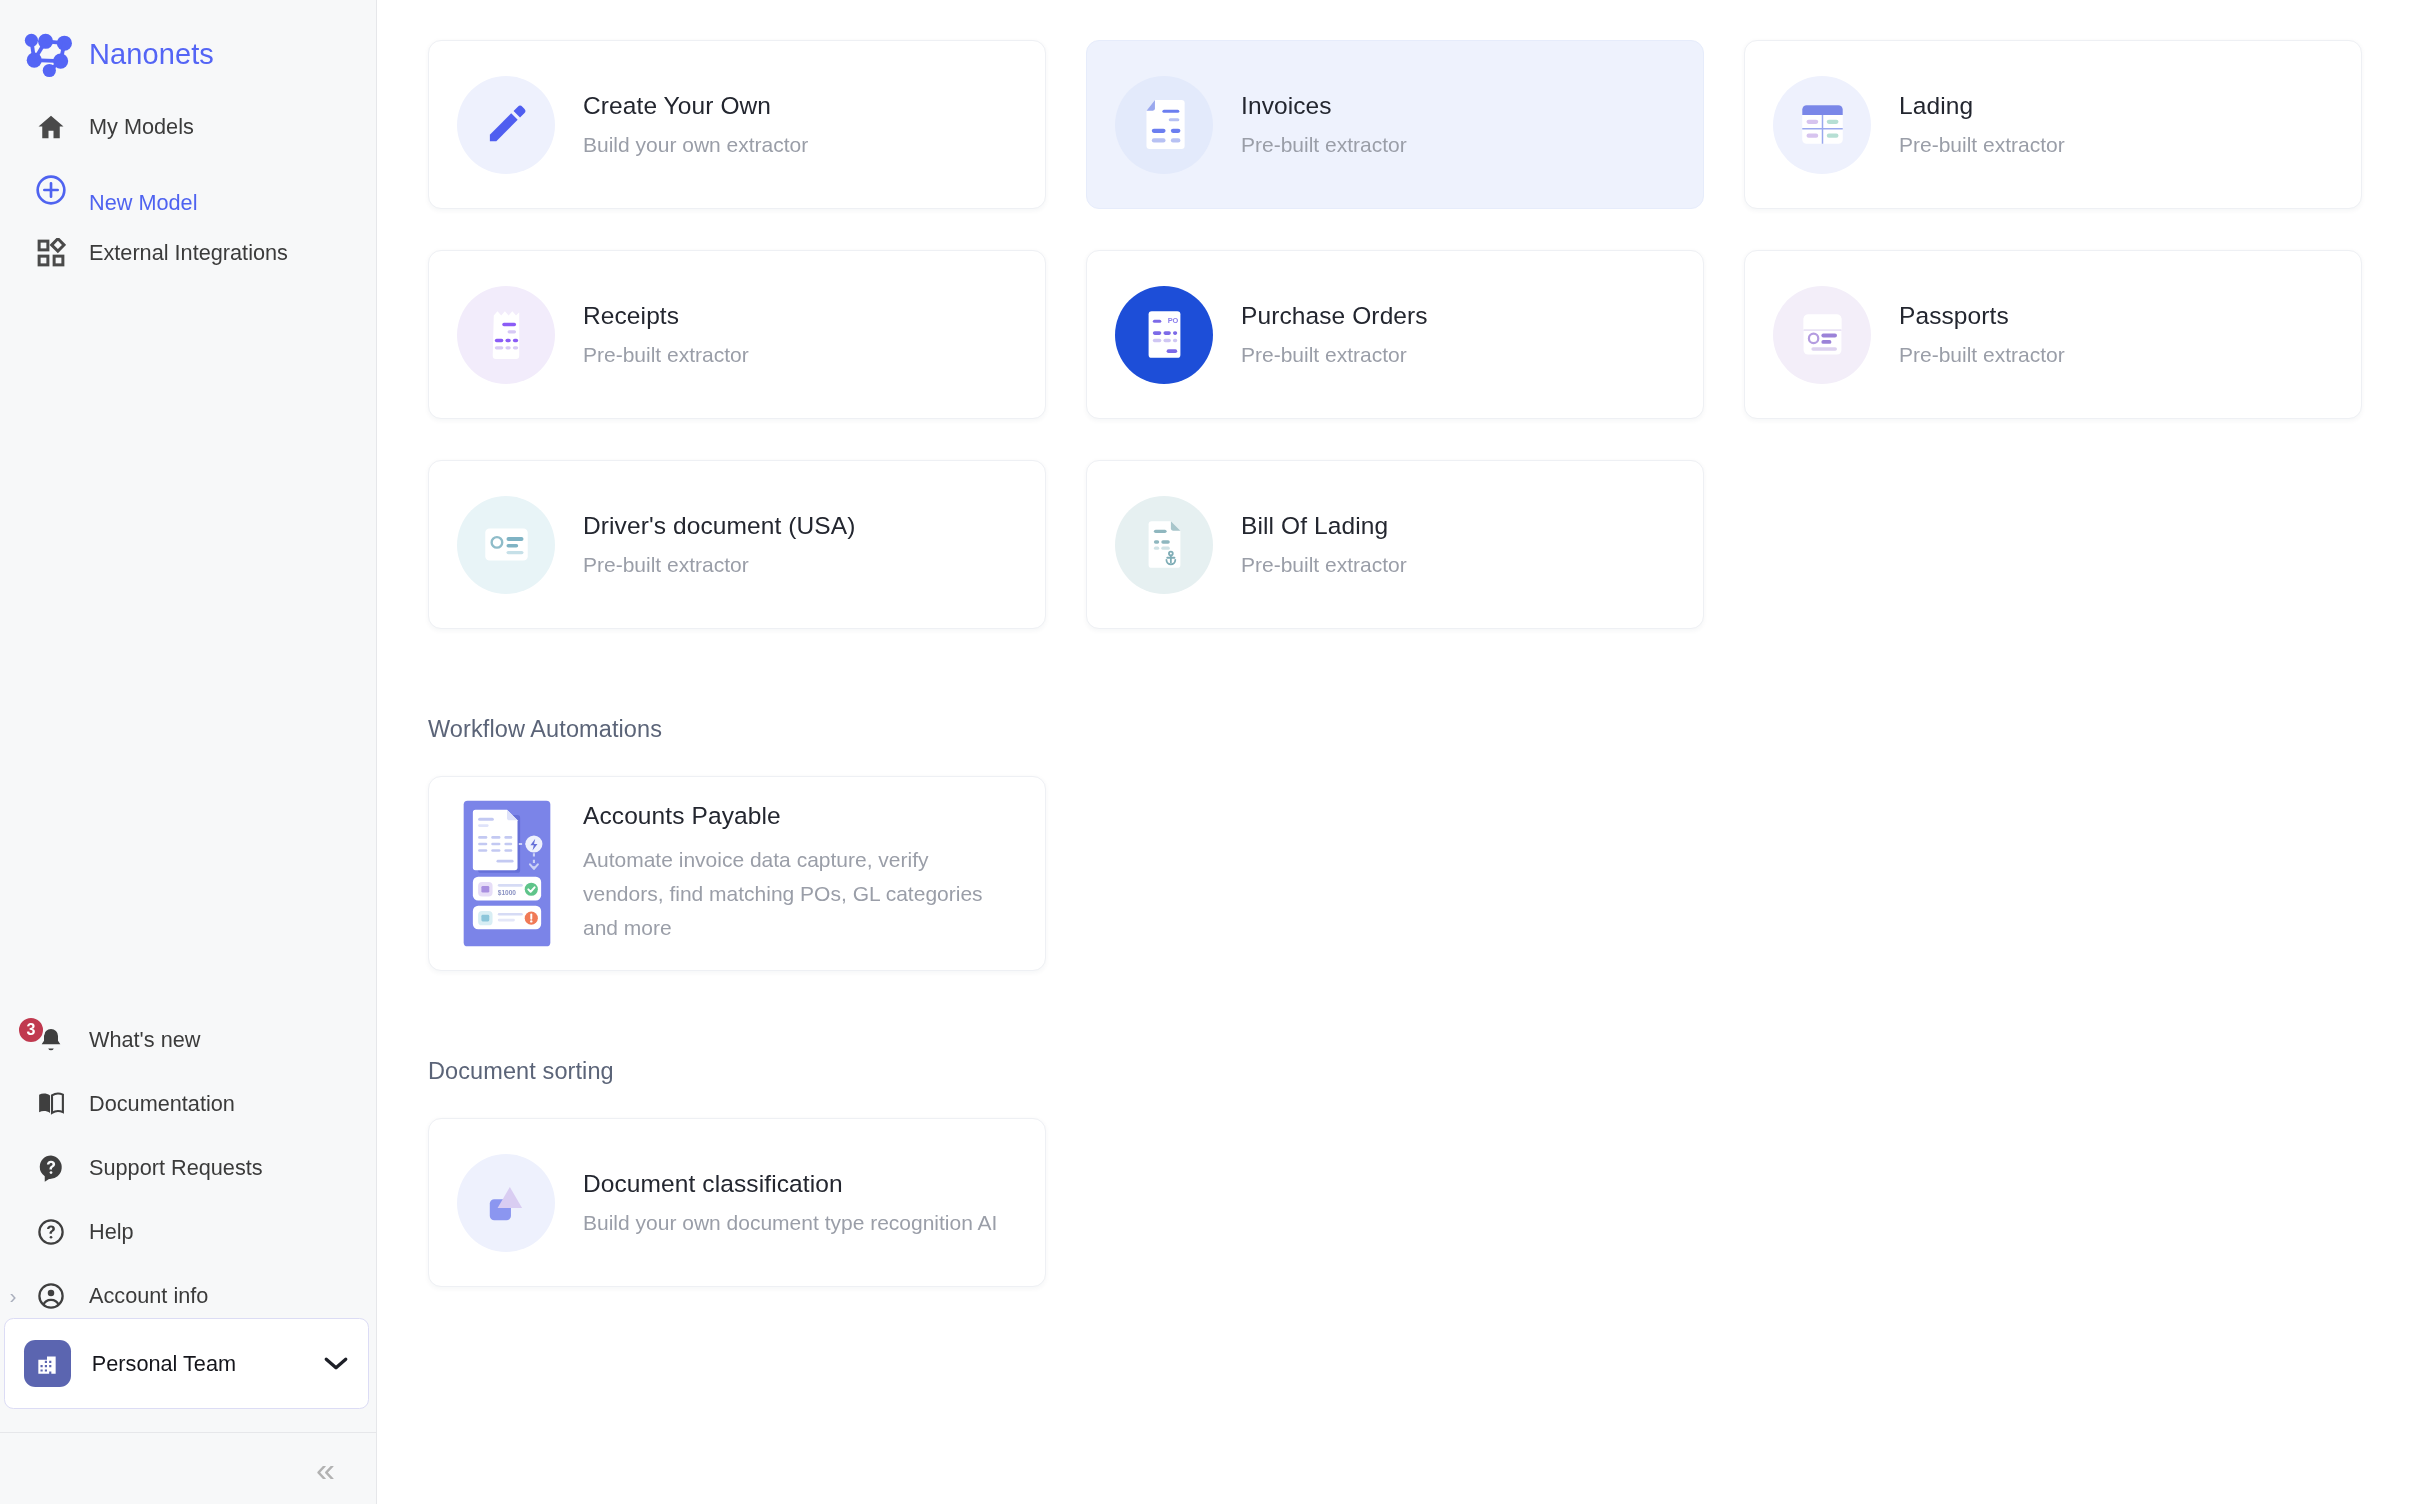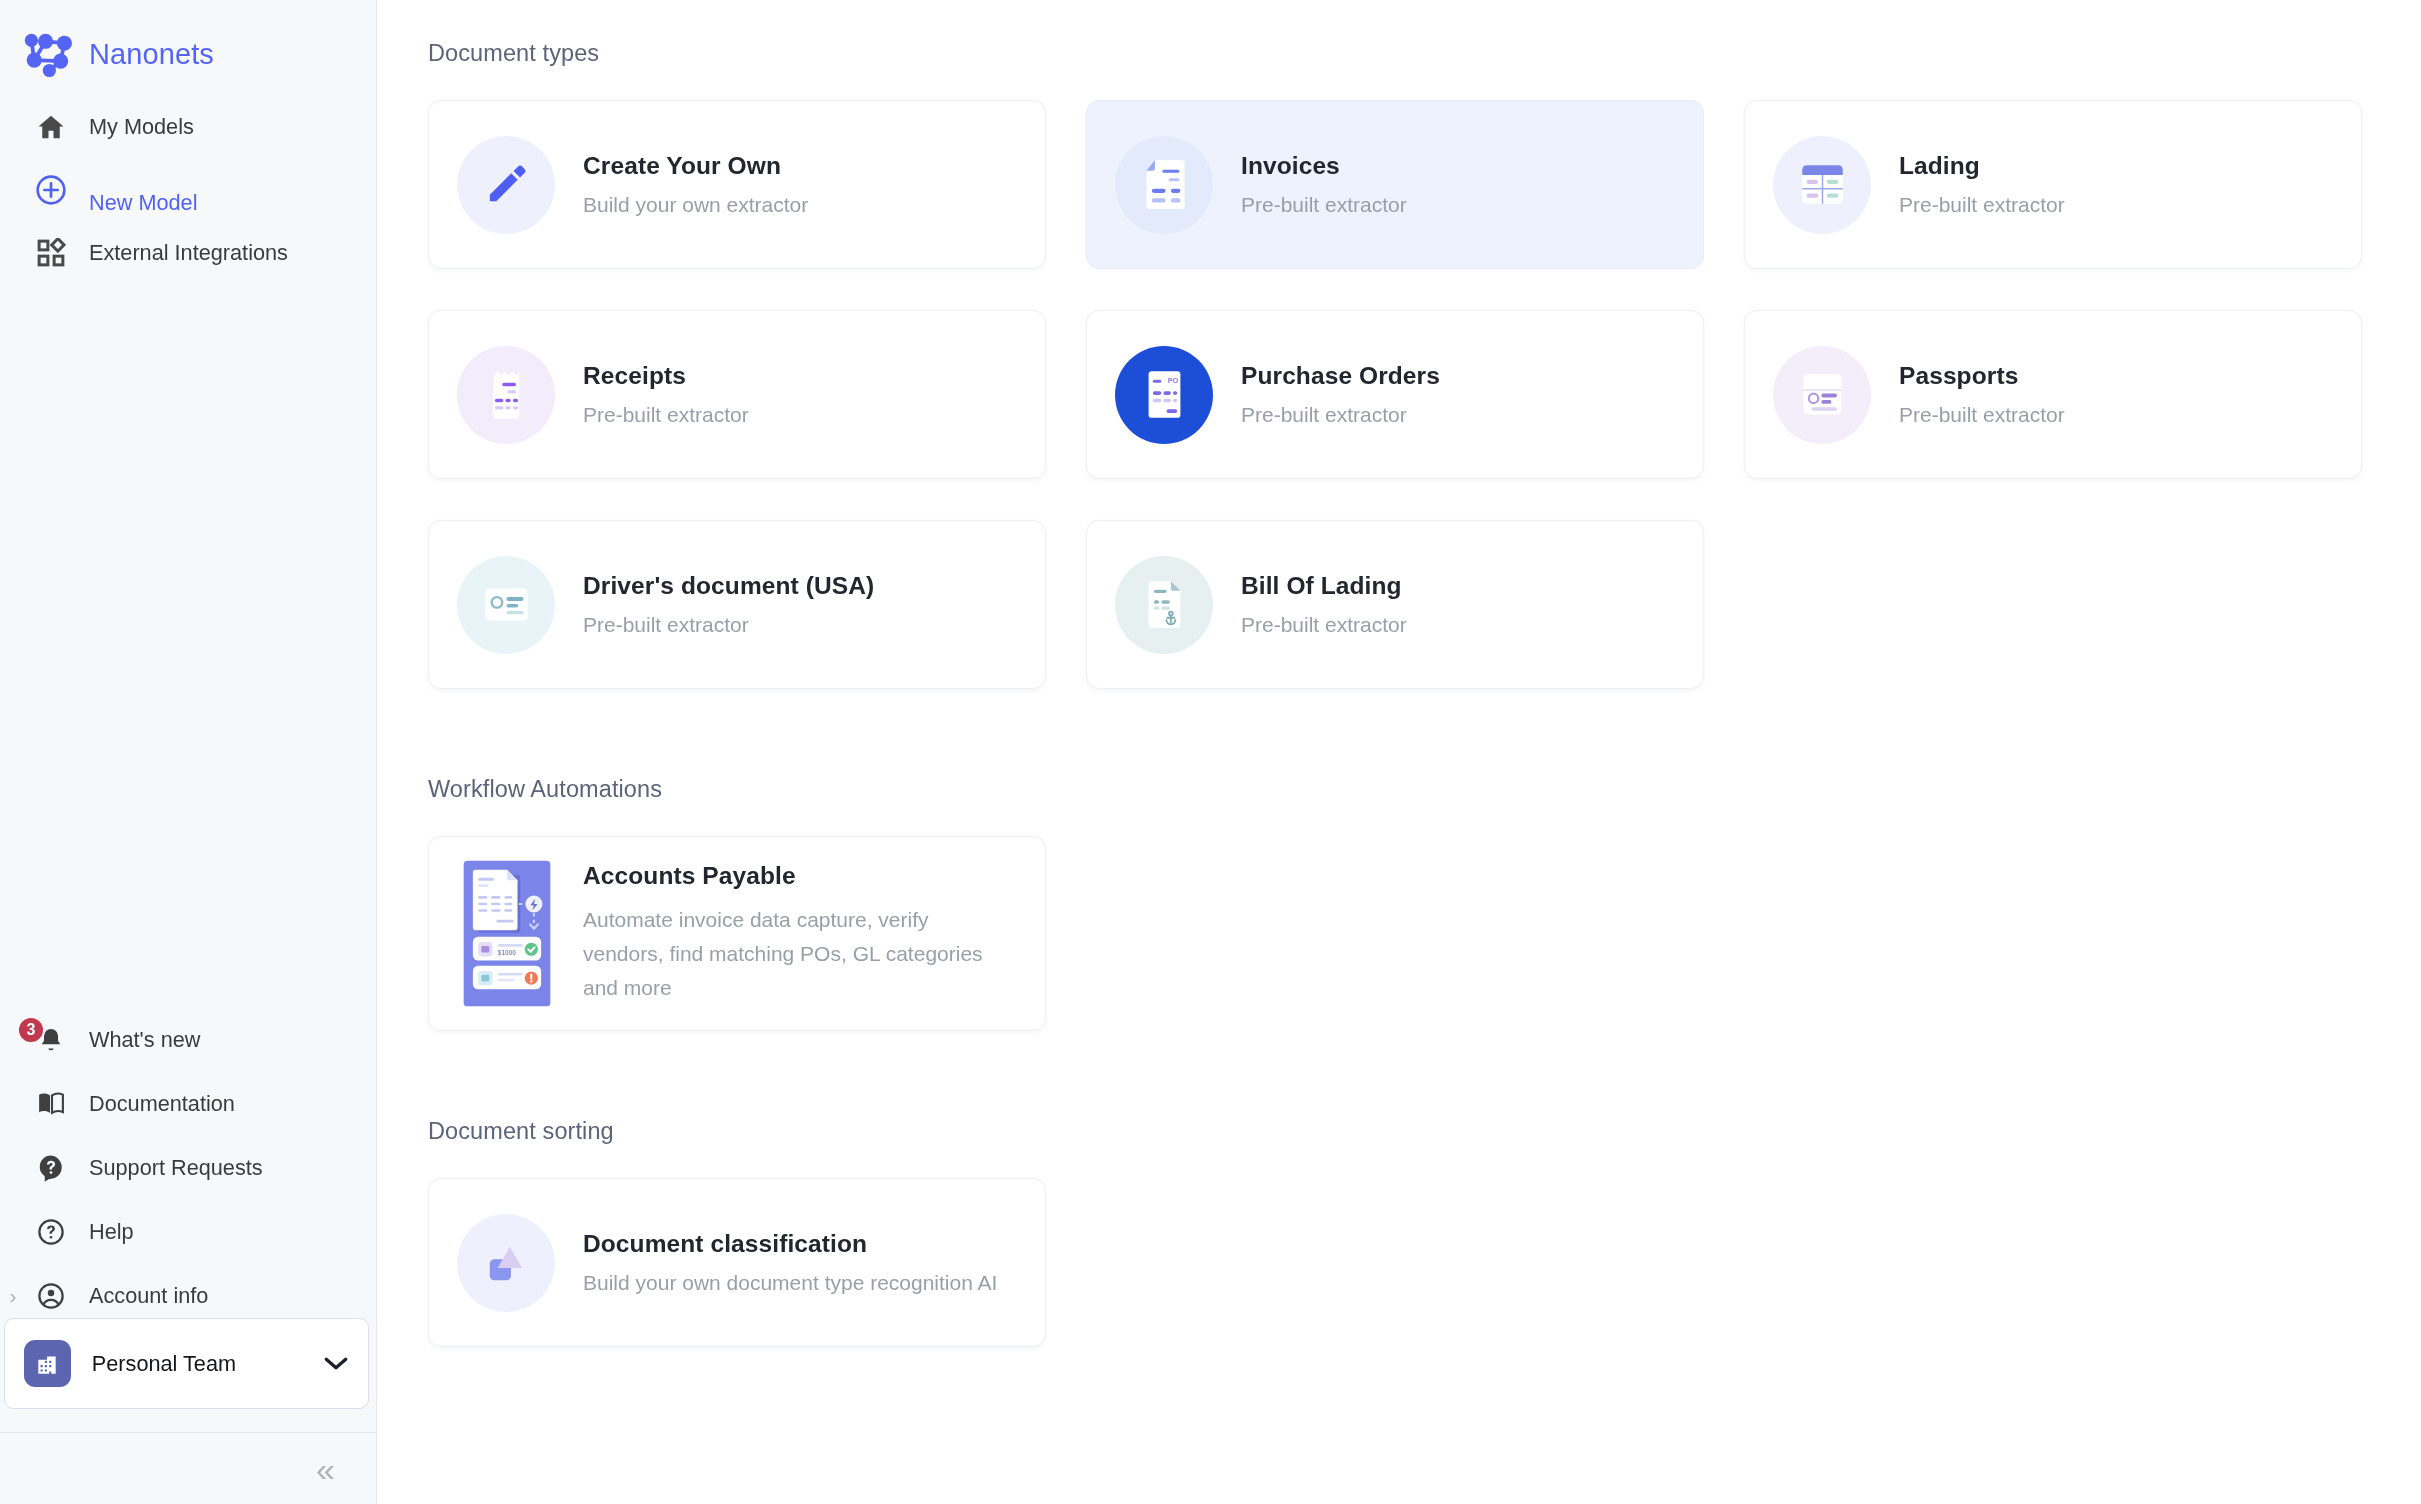--- a/index.html
+++ b/index.html
@@ -248,7 +248,6 @@
   <main class="main">
 
     <section class="section">
-      <h2 class="section-title">Document types</h2>
       <div class="grid">
 
         <div class="card">

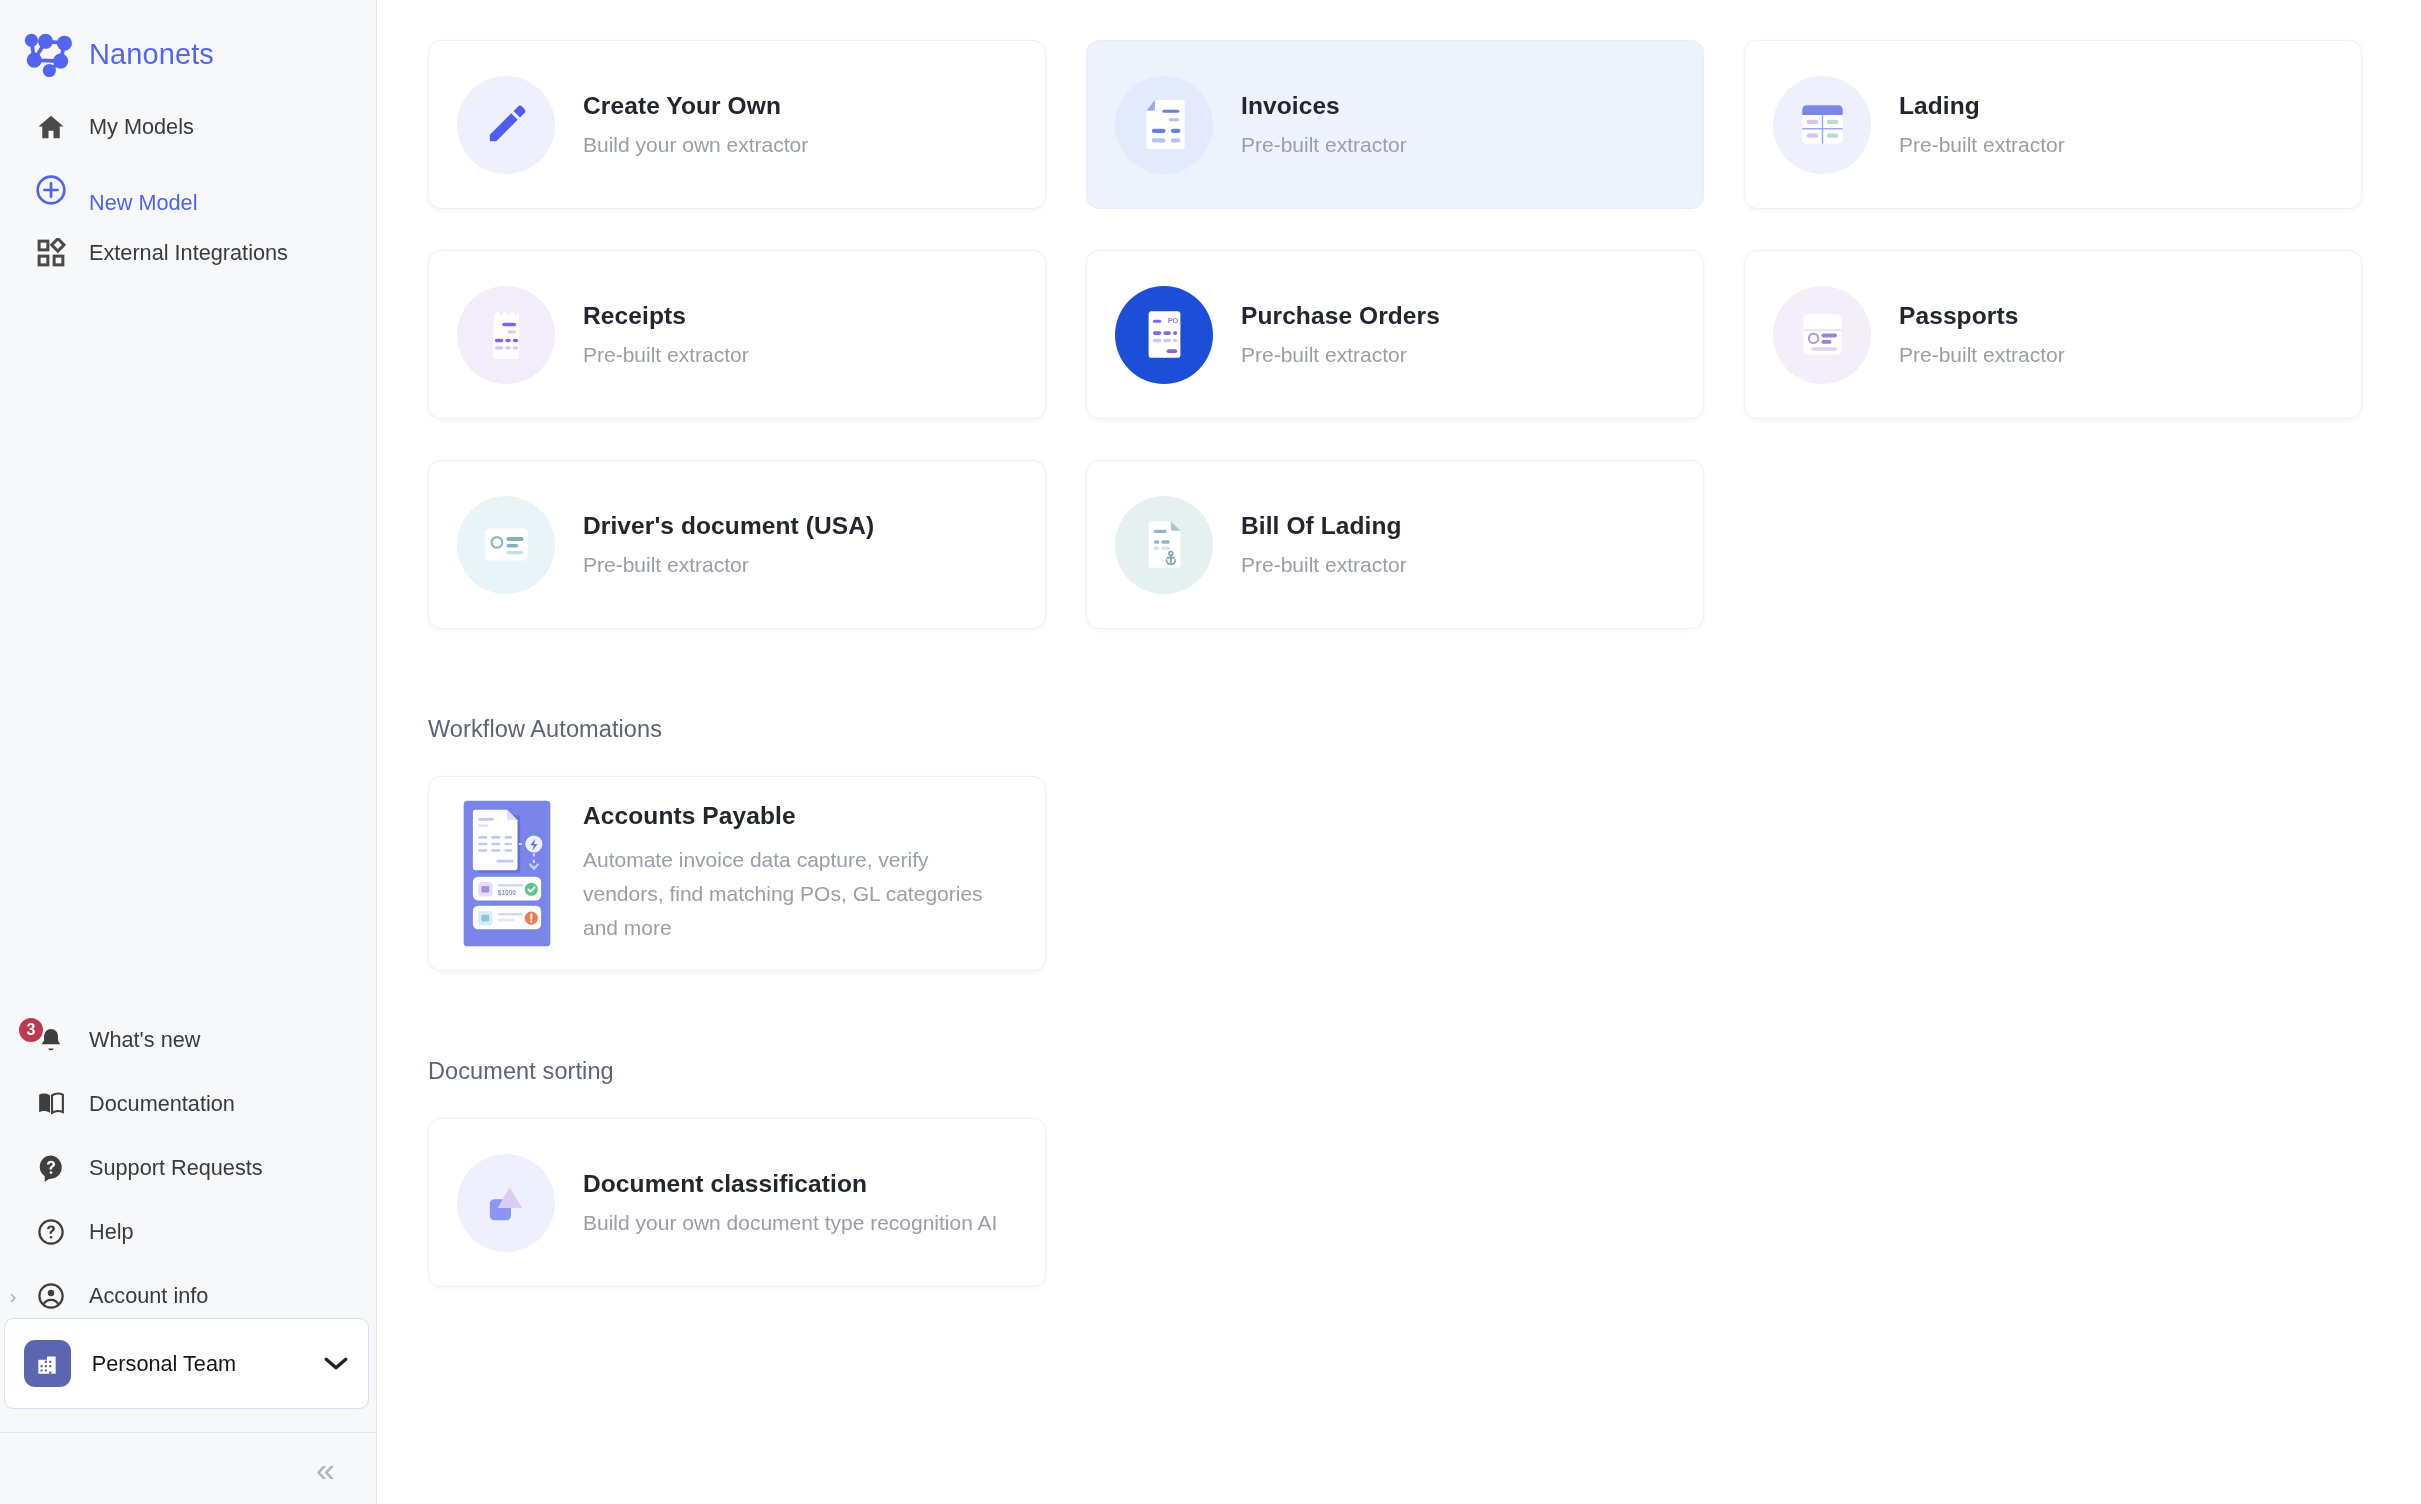--- a/index.html
+++ b/index.html
@@ -89,7 +89,7 @@
     display: flex; align-items: center; justify-content: center; flex: 0 0 98px;
   }
   .card-text { display: flex; flex-direction: column; gap: 13px; }
-  .card-title { font-size: 24.5px; color: #23262f; font-weight: 700; letter-spacing: 0.1px; }
+  .card-title { font-size: 24.5px; color: #23262f; font-weight: 400; letter-spacing: 0.1px; }
   .card-sub { font-size: 21px; color: #9a9ea8; font-weight: 400; }
 
   .wide-card {

